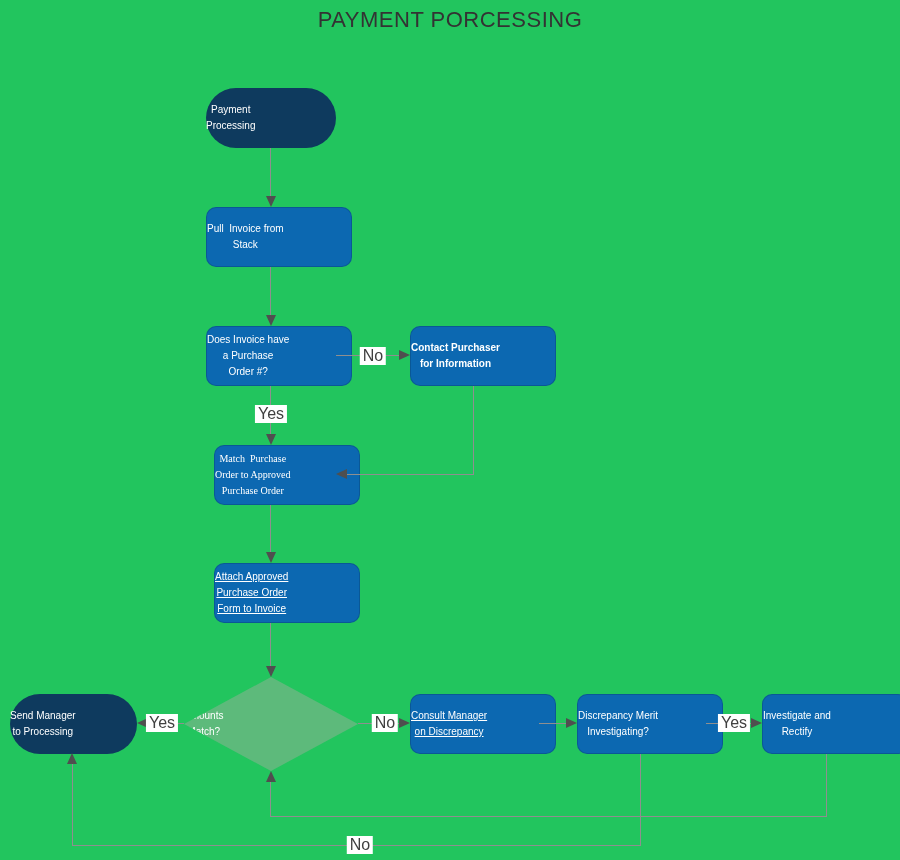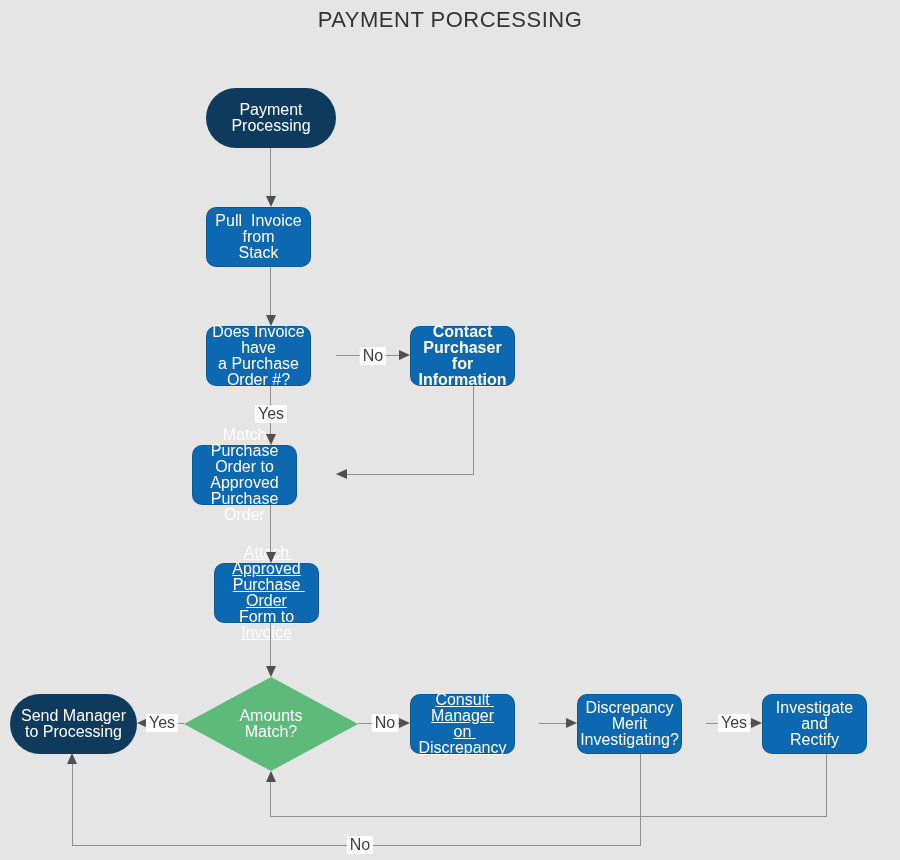--- a/index.html
+++ b/index.html
@@ -11,7 +11,7 @@
     position:relative;
     width:900px;
     height:860px;
-    background:#e5e5e5;
+    background:#22c55e;
     overflow:hidden;
   }
   .title {

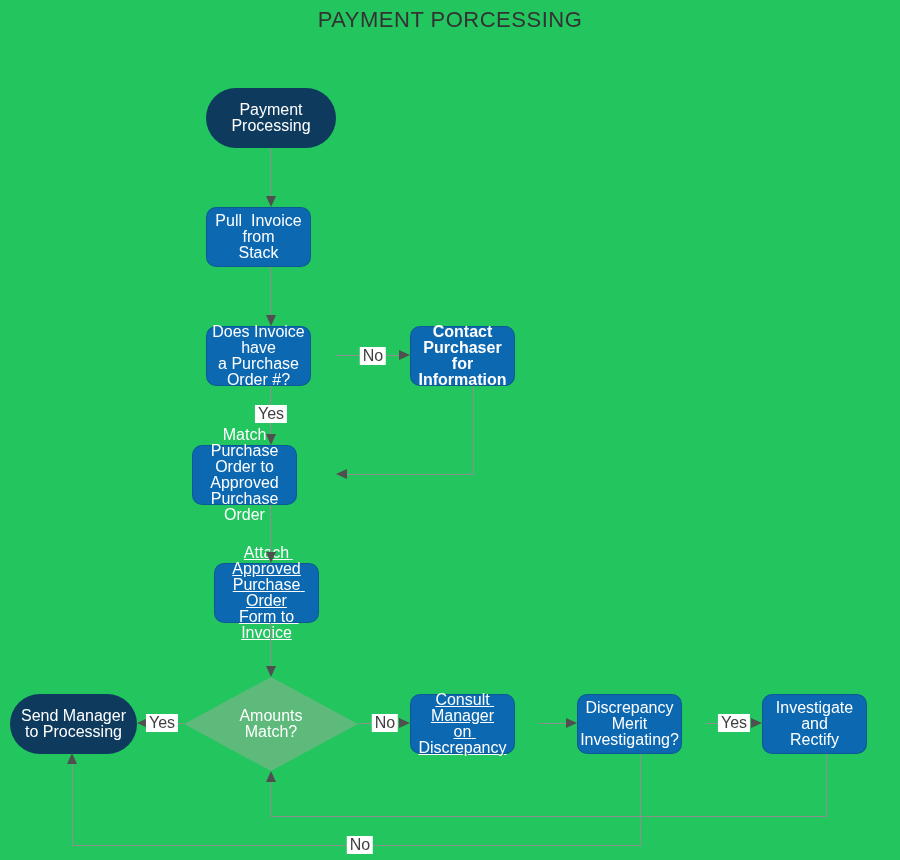--- a/index.html
+++ b/index.html
@@ -27,10 +27,9 @@
     position:absolute;
     display:flex;
     align-items:center;
-    justify-content:center;
     text-align:center;
     color:#ffffff;
-    font-size:16px;
+    font-size:10px;
     line-height:16px;
   }
   .node span { white-space:pre-wrap; }

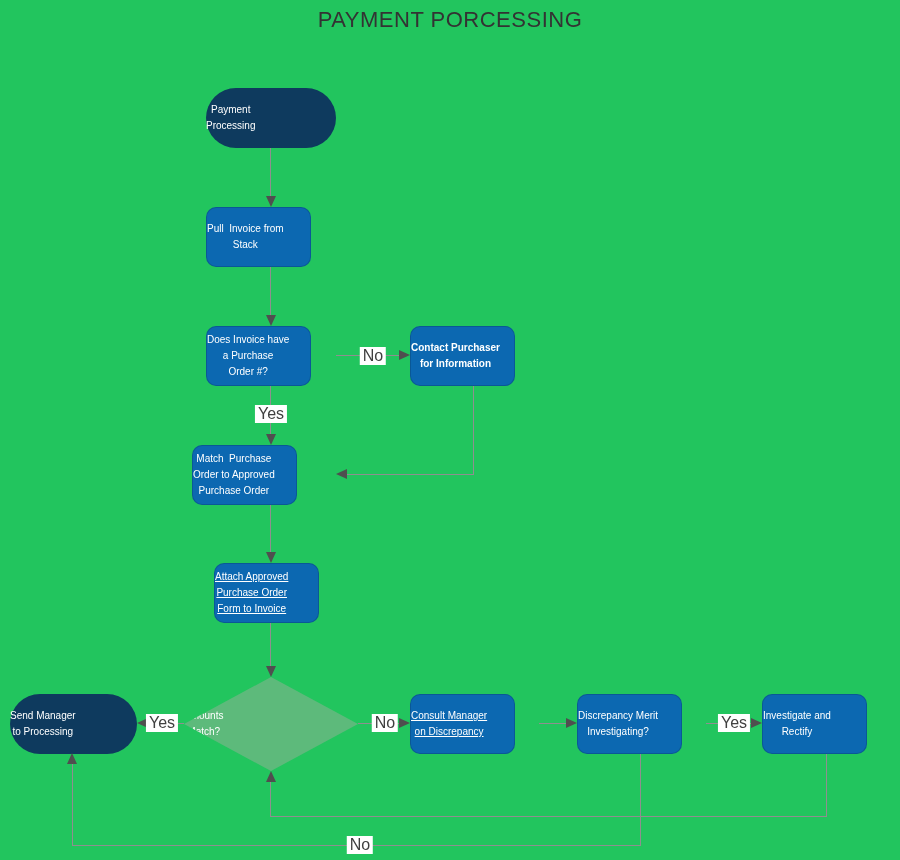--- a/index.html
+++ b/index.html
@@ -34,7 +34,7 @@
   }
   .node span { white-space:pre-wrap; }
   .process {
-    width:105px; height:60px;
+    width:146px; height:60px;
     background:var(--blue);
     border:1px solid rgba(0,0,0,0.15);
     border-radius:10px;

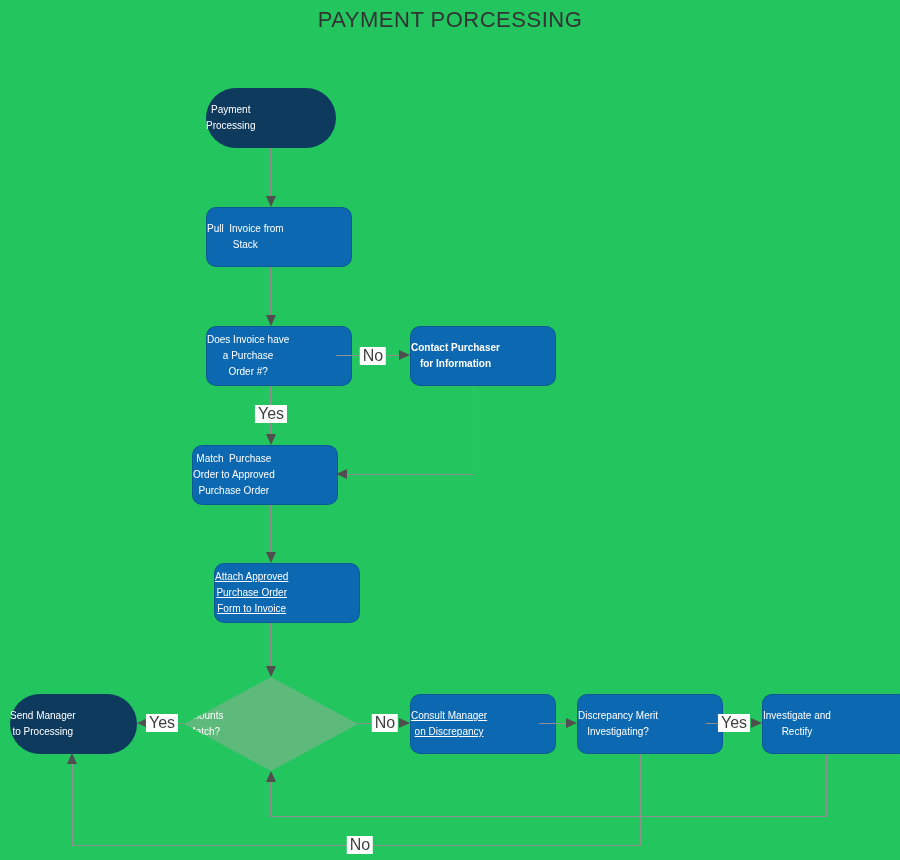--- a/index.html
+++ b/index.html
@@ -101,7 +101,7 @@
 for Information</span>
   </div>
 
-  <div class="node process" style="left:192px;top:445px;">
+  <div class="node process" style="left:214px;top:445px;font-family:Liberation Serif, serif;">
     <span>Match  Purchase
 Order to Approved
 Purchase Order</span>

